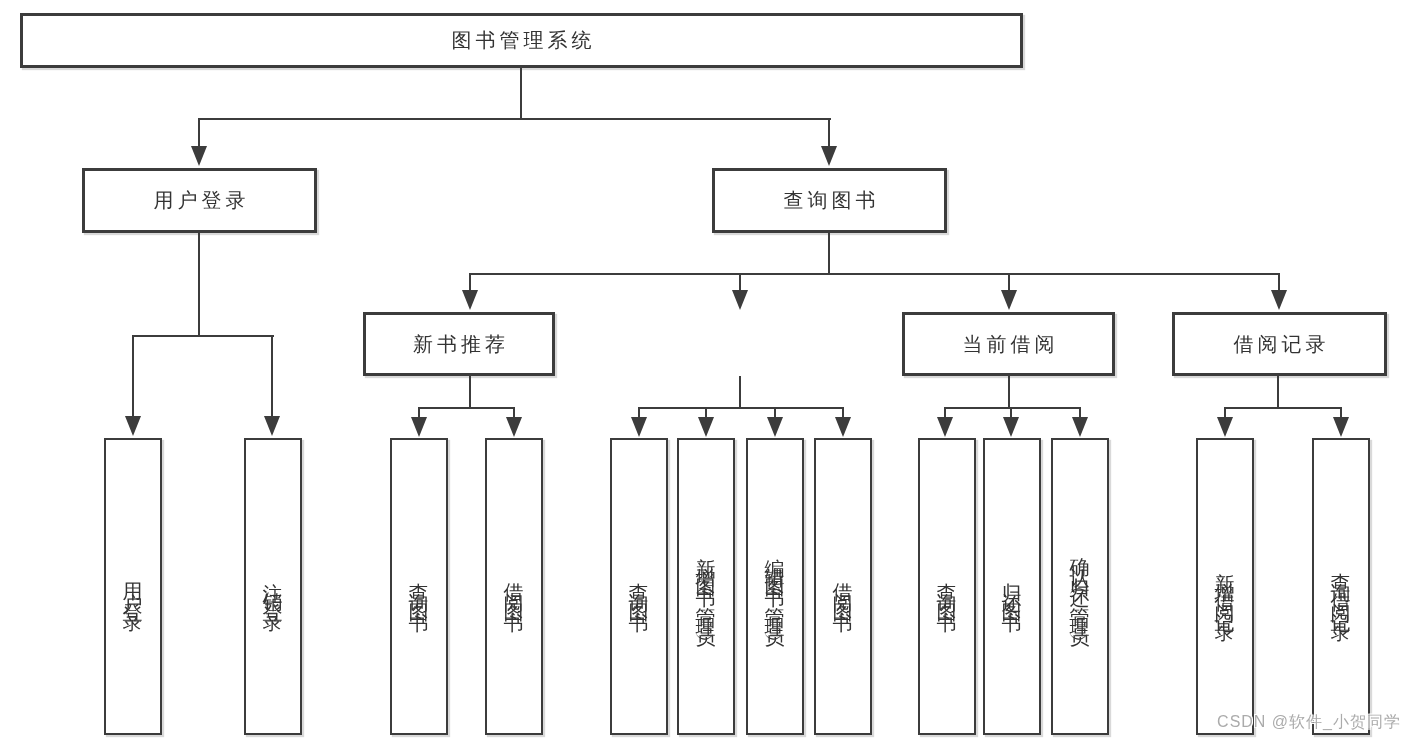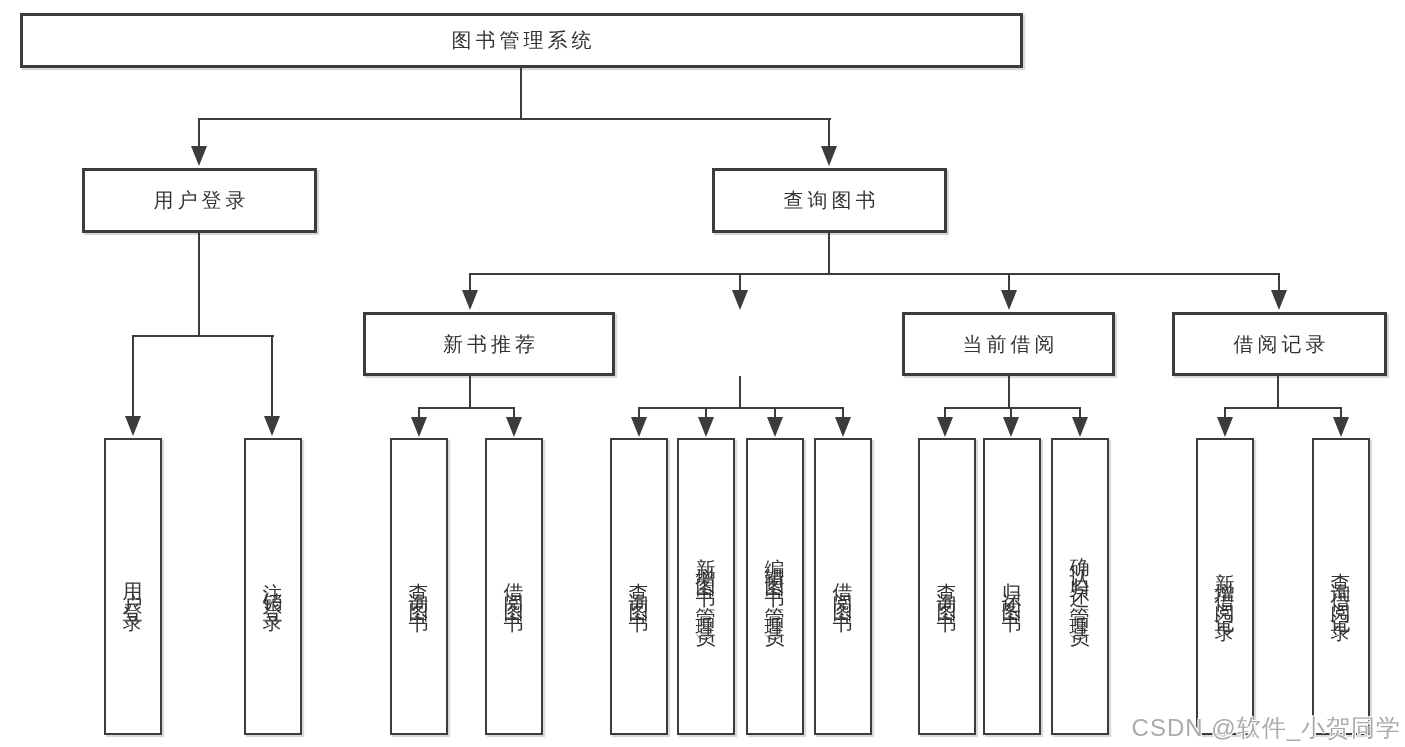--- a/index.html
+++ b/index.html
@@ -72,7 +72,7 @@
   <div class="ln" style="left:1278px;top:273px;width:2px;height:18px"></div>
   <div class="ah" style="left:1271px;top:290px"></div>
 
-  <div class="box thick" style="left:363px;top:312px;width:252px;height:64px">
+  <div class="box thick" style="left:363px;top:312px;width:192px;height:64px">
     <span class="h-label">新书推荐</span>
   </div>
   <div class="box thick" style="left:902px;top:312px;width:213px;height:64px">

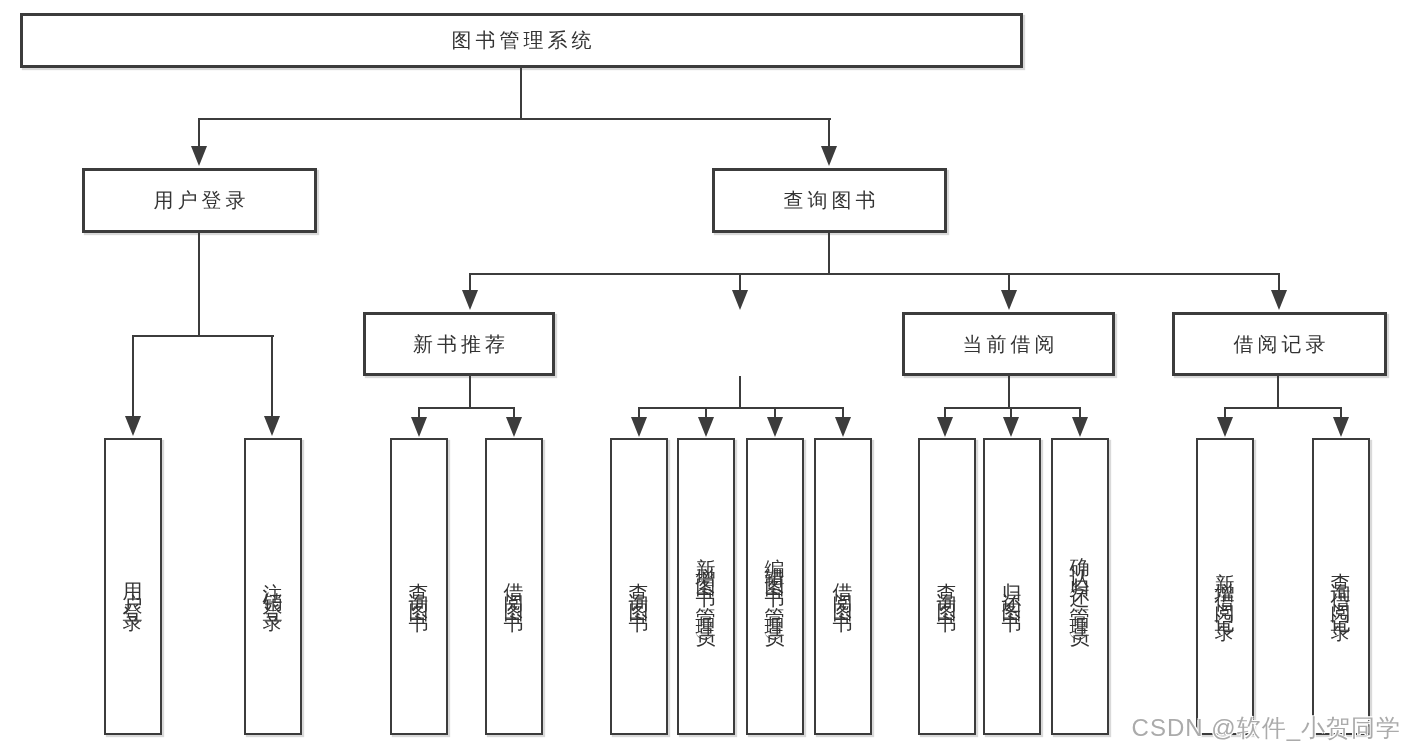--- a/index.html
+++ b/index.html
@@ -25,7 +25,7 @@
     border-top:20px solid #3c3c3c;
   }
   .watermark{
-    position:absolute;top:712px;right:4px;font-size:24px;letter-spacing:1px;
+    position:absolute;top:712px;right:4px;font-size:16px;letter-spacing:1px;
     color:#ababab;white-space:nowrap;
     text-shadow:1px 1px 0 #fff,-1px -1px 0 #fff,1px -1px 0 #fff,-1px 1px 0 #fff;
     text-align:center;

